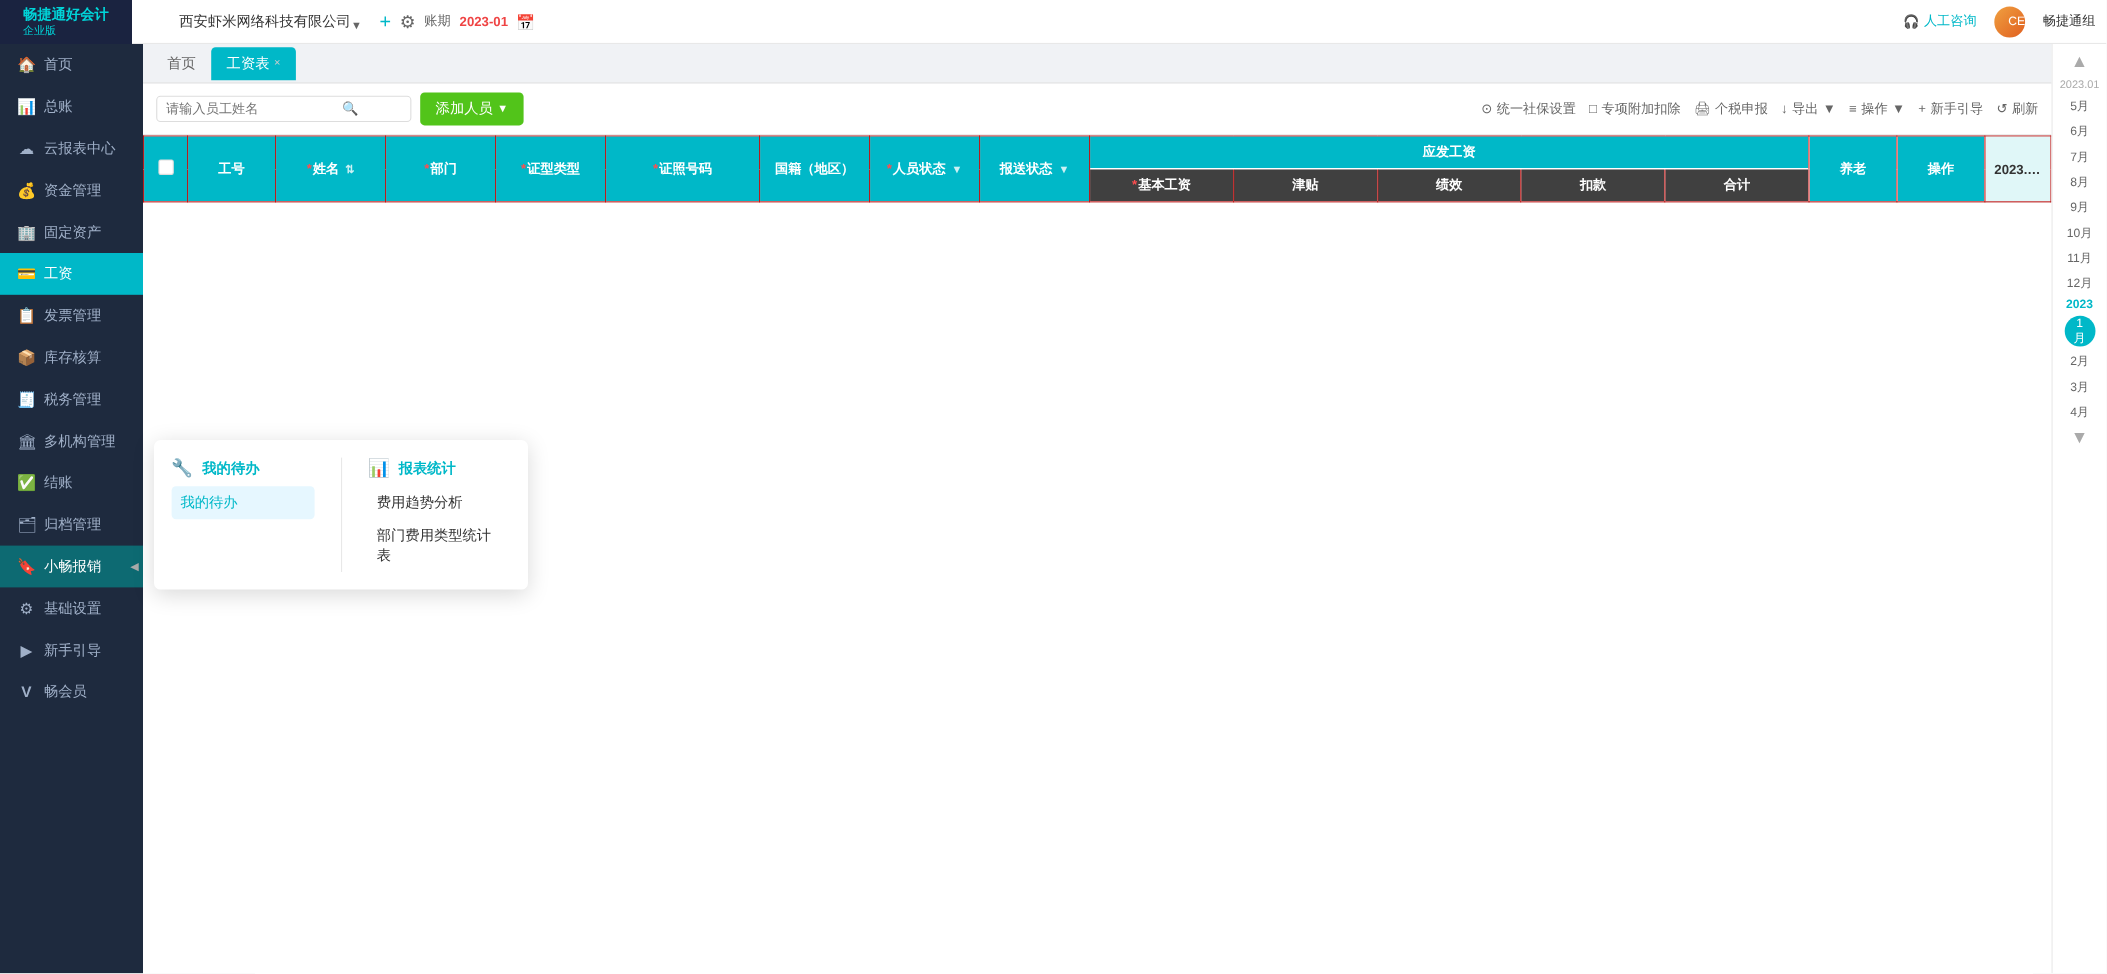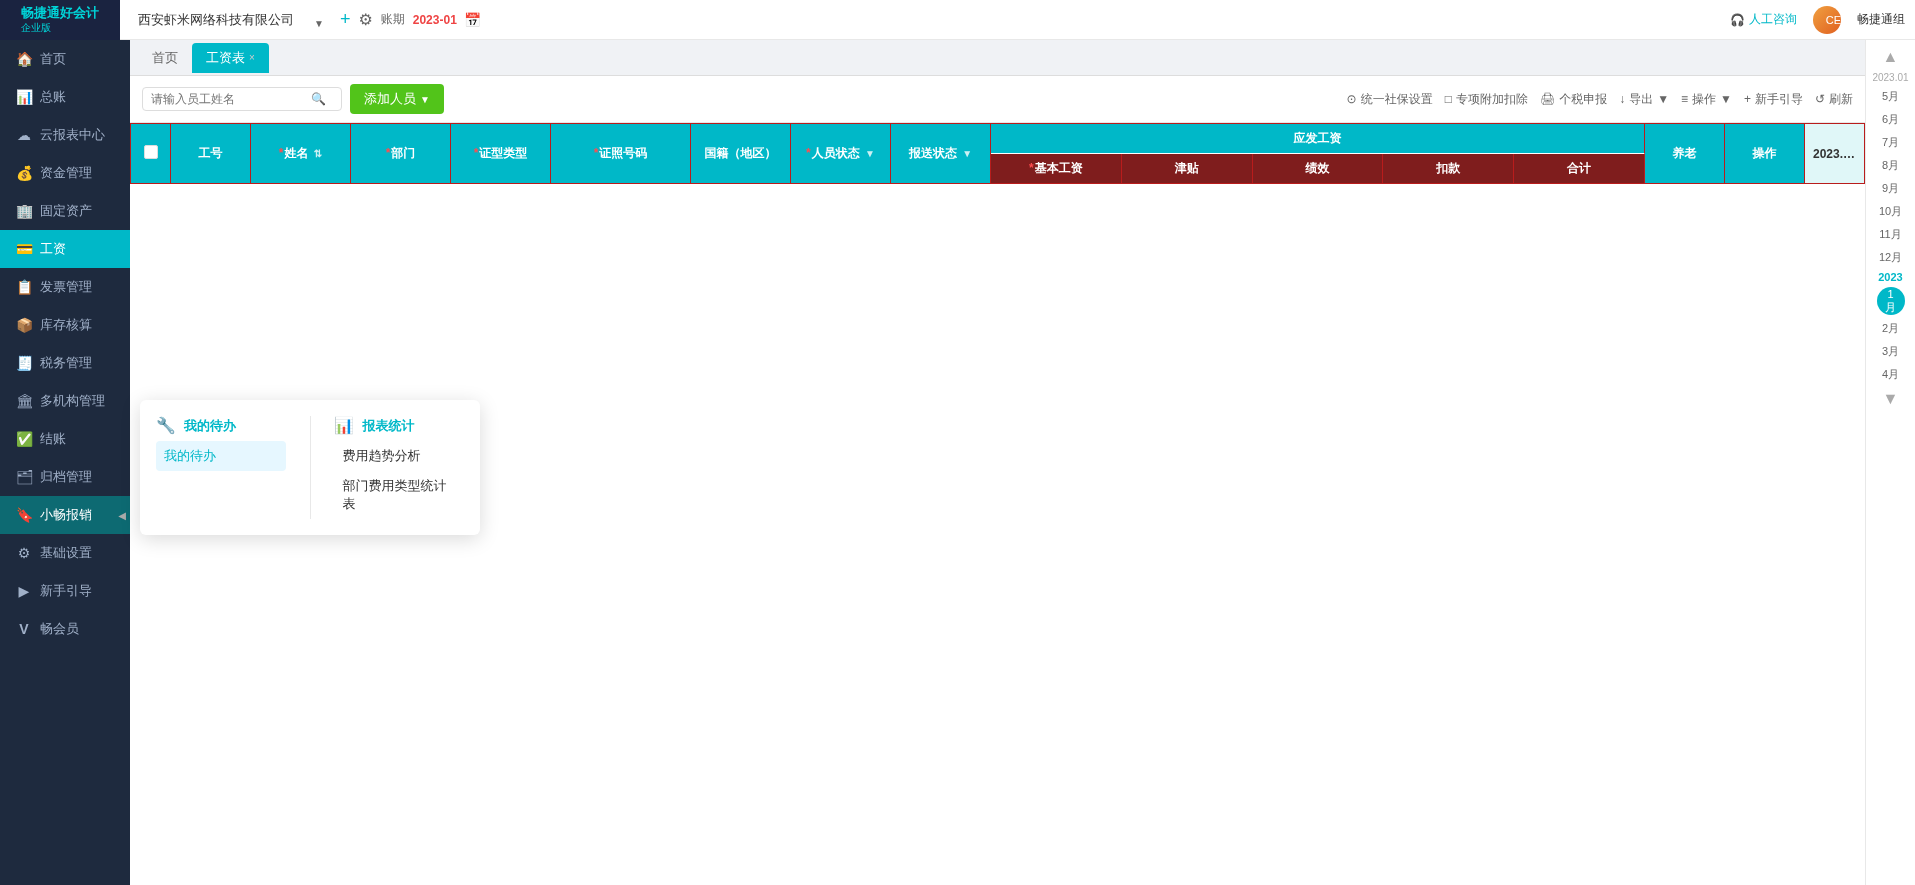--- a/index.html
+++ b/index.html
@@ -15,7 +15,7 @@
     .logo-text { color: #00d4d8; font-size: 13px; font-weight: bold; line-height: 1.2; text-align: center; }
     .logo-sub { color: #00d4d8; font-size: 10px; }
     .company-selector {
-      display: flex; align-items: flex-end; gap: 20px; cursor: pointer; color: #333; font-size: 13px; padding: 0 8px;
+      display: flex; align-items: flex-end; gap: 0; cursor: pointer; color: #333; font-size: 13px; padding: 0 8px; margin-left: 25px;
     }
     .chevron-down { font-size: 10px; color: #666; }
     .header-right { margin-left: auto; display: flex; align-items: center; gap: 16px; }

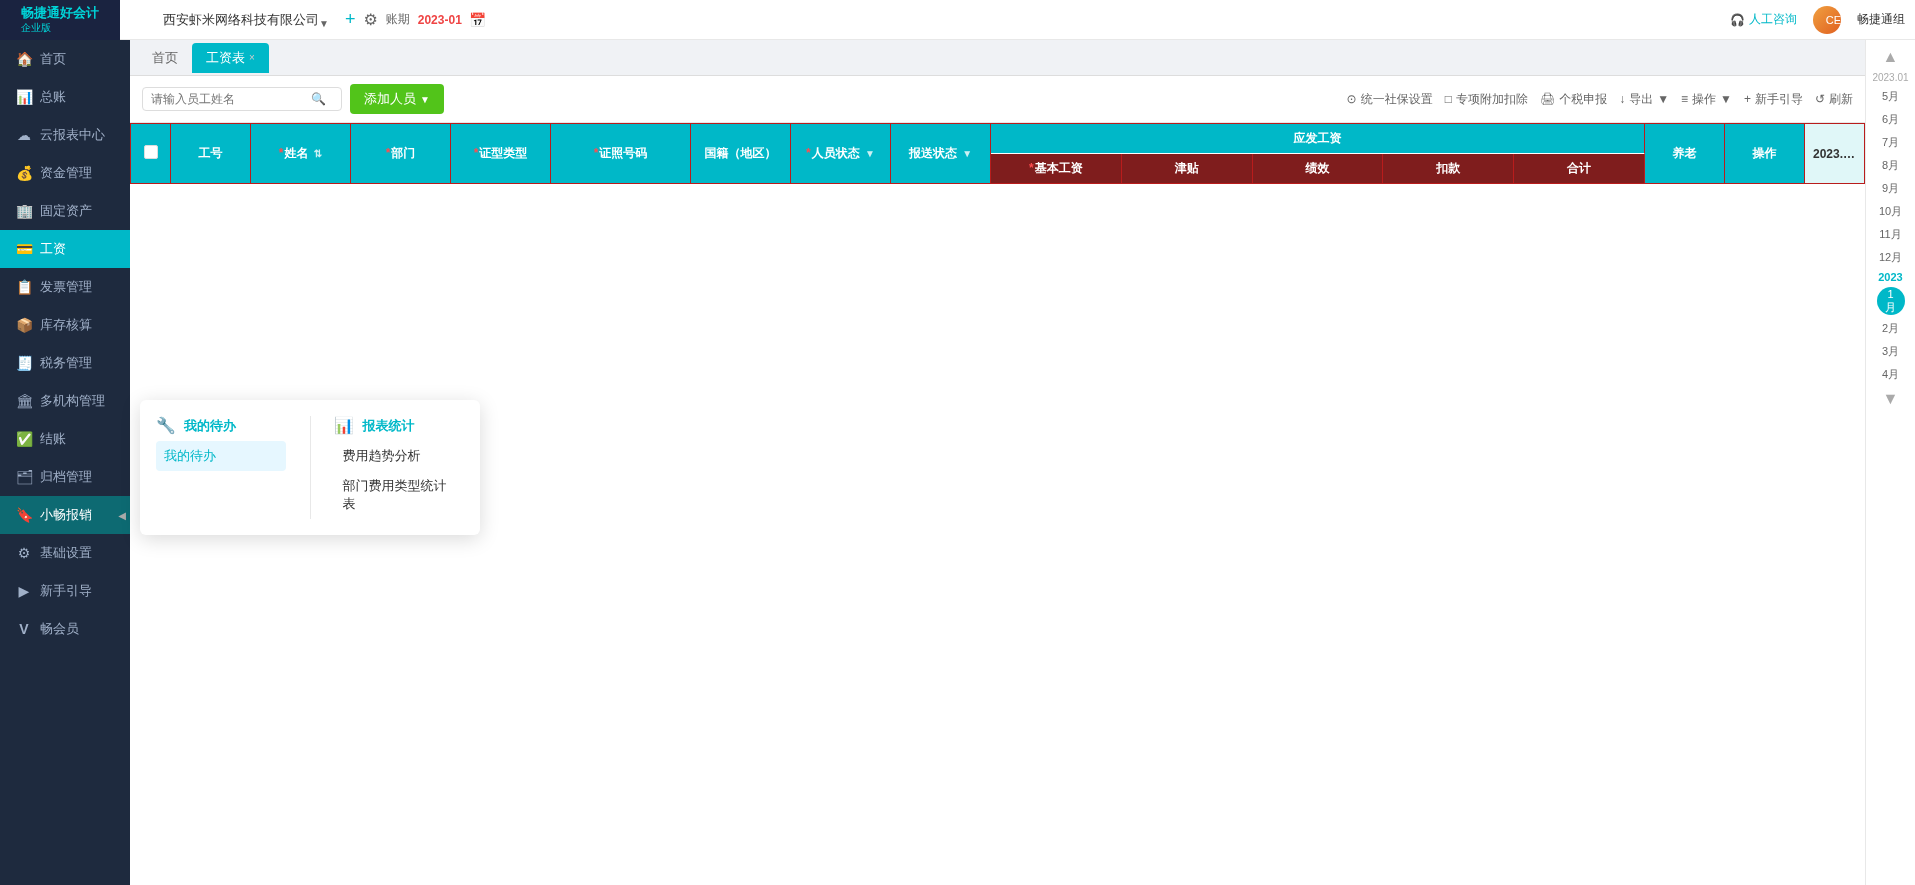--- a/index.html
+++ b/index.html
@@ -49,7 +49,7 @@
 
     
     .toolbar { display: flex; align-items: center; gap: 8px; padding: 8px 12px; background: #fff; border-bottom: 1px solid #e8e8e8; flex-shrink: 0; }
-    .search-input-wrap { display: flex; align-items: center; border: 1px solid #ddd; border-radius: 4px; padding: 4px 8px; background: #fff; width: 200px; }
+    .search-input-wrap { display: flex; align-items: center; border: 1px solid #ddd; border-radius: 4px; padding: 4px 8px; background: #fff; width: 232px; }
     .search-input { border: none; outline: none; font-size: 12px; color: #666; width: 160px; }
     .search-icon { color: #aaa; font-size: 12px; }
     .btn-add-person { background: #52c41a; color: #fff; border: none; border-radius: 4px; padding: 6px 14px; cursor: pointer; font-size: 13px; display: flex; align-items: center; gap: 4px; }

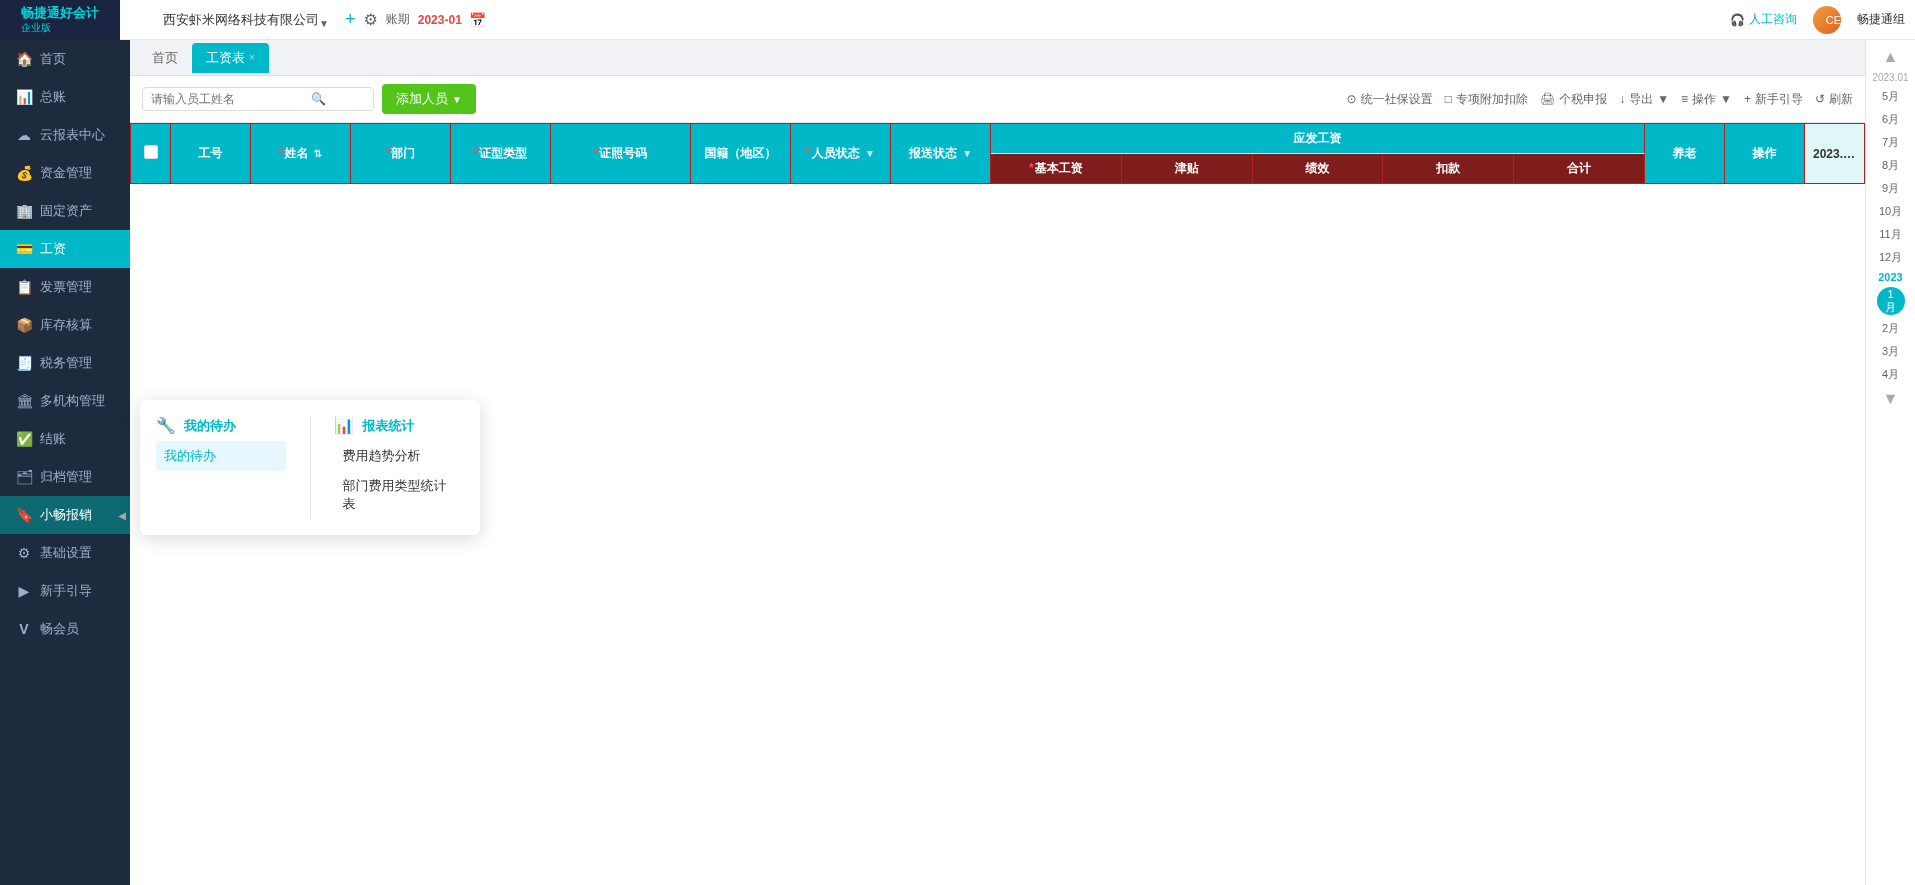--- a/index.html
+++ b/index.html
@@ -65,7 +65,7 @@
       border: 1px solid #b91c1c; padding: 6px 8px; text-align: center; font-size: 12px; white-space: nowrap; overflow: hidden; text-overflow: ellipsis;
     }
     .th-group { background: #00b8c8; color: #fff; }
-    .th-sub { background: #7f1d1d; color: #fff; }
+    .th-sub { background: #404040; color: #fff; }
     .salary-table .col-check { width: 40px; }
     .salary-table .col-num { width: 80px; }
     .salary-table .col-name { width: 100px; }

